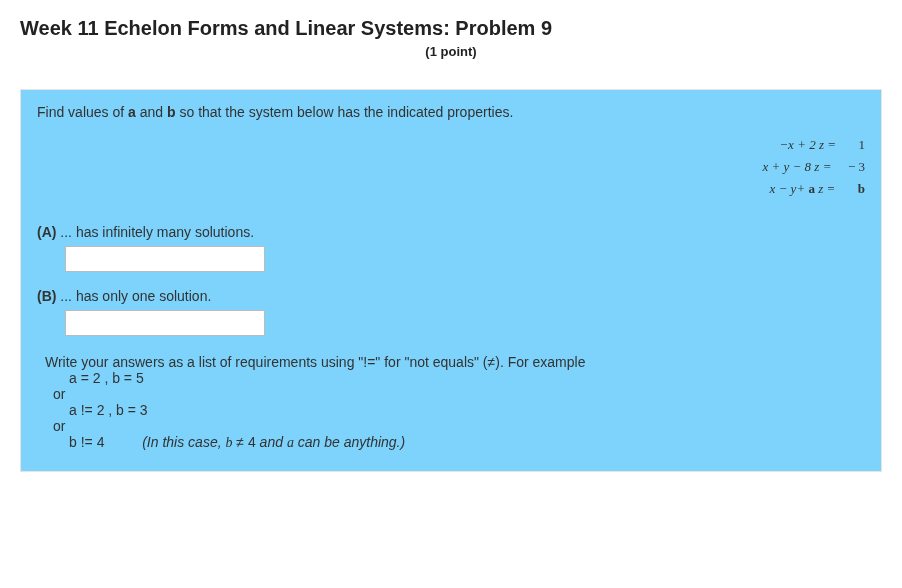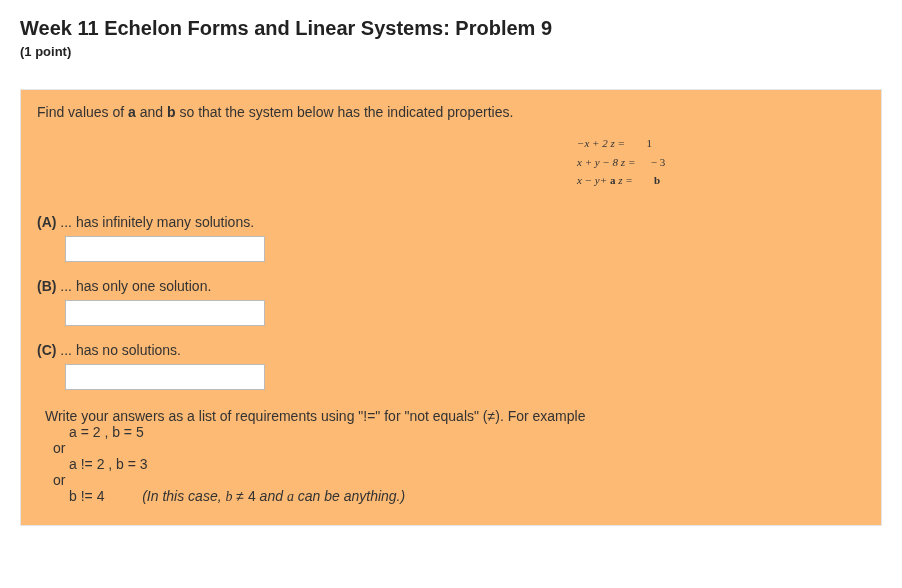--- a/index.html
+++ b/index.html
@@ -21,6 +21,7 @@
     font-size: 13px;
     font-weight: bold;
     margin-bottom: 30px;
+    text-align: center;
   }
   .problem-box {
     border: 1px solid #e5e5e5;

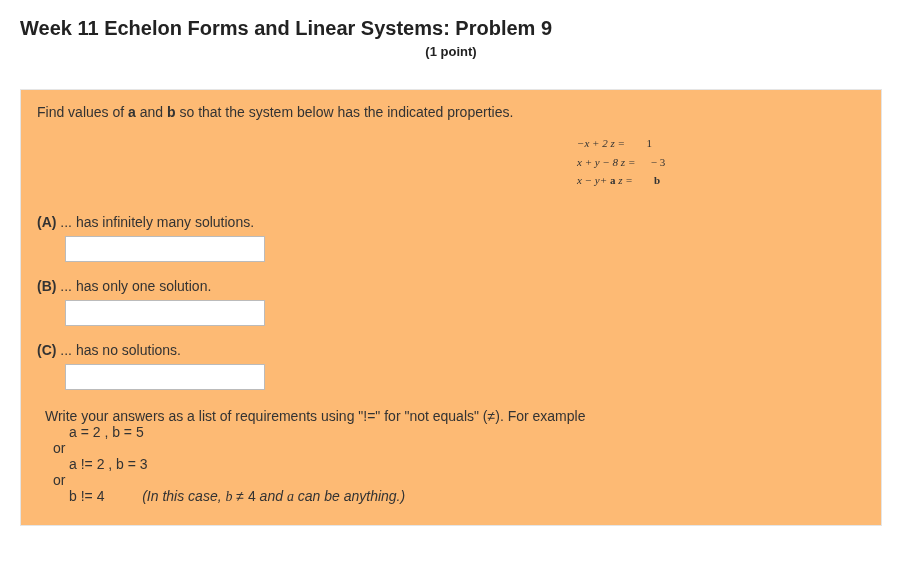--- a/index.html
+++ b/index.html
@@ -25,7 +25,7 @@
   }
   .problem-box {
     border: 1px solid #e5e5e5;
-    background: #fdba74;
+    background: #7dd3fc;
     padding: 14px 16px 20px 16px;
     font-size: 14px;
     color: #333;

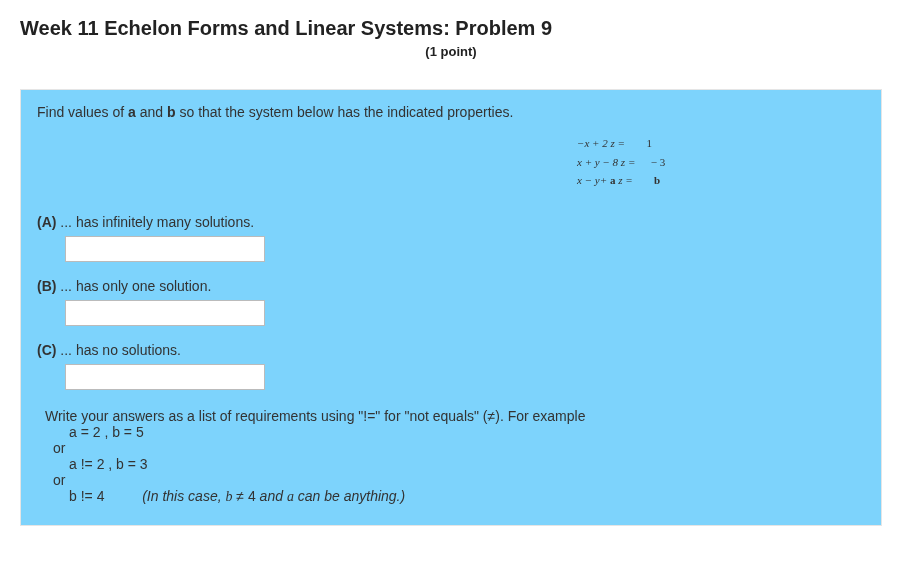--- a/index.html
+++ b/index.html
@@ -34,9 +34,9 @@
   .prompt b { font-weight: bold; }
   .equations {
     font-family: "Times New Roman", Times, serif;
-    font-size: 11px;
+    font-size: 13px;
     margin: 10px 0 24px 0;
-    text-align: left;
+    text-align: right;
     padding-left: 540px;
     line-height: 1.7;
     font-style: italic;

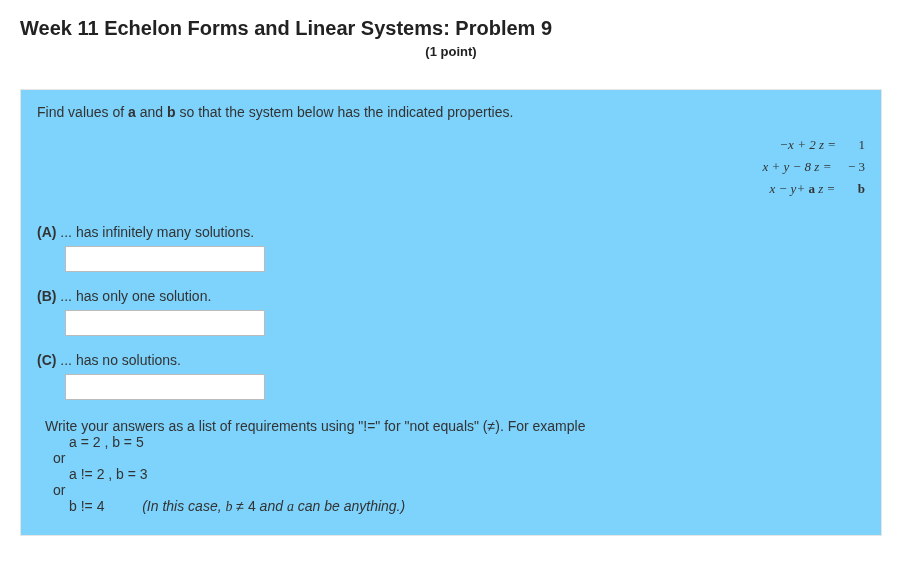--- a/index.html
+++ b/index.html
@@ -118,12 +118,6 @@
     <input type="text" class="answer-input" style="">
   </div>
 
-  <div class="part">
-    <div class="part-label">
-      <span class="tag">(C)</span><span> ... has no solutions.</span>
-    </div>
-    <input type="text" class="answer-input" style="">
-  </div>
 
   <div class="hints">
     <div>Write your answers as a list of requirements using "!=" for "not equals" (≠). For example</div>

